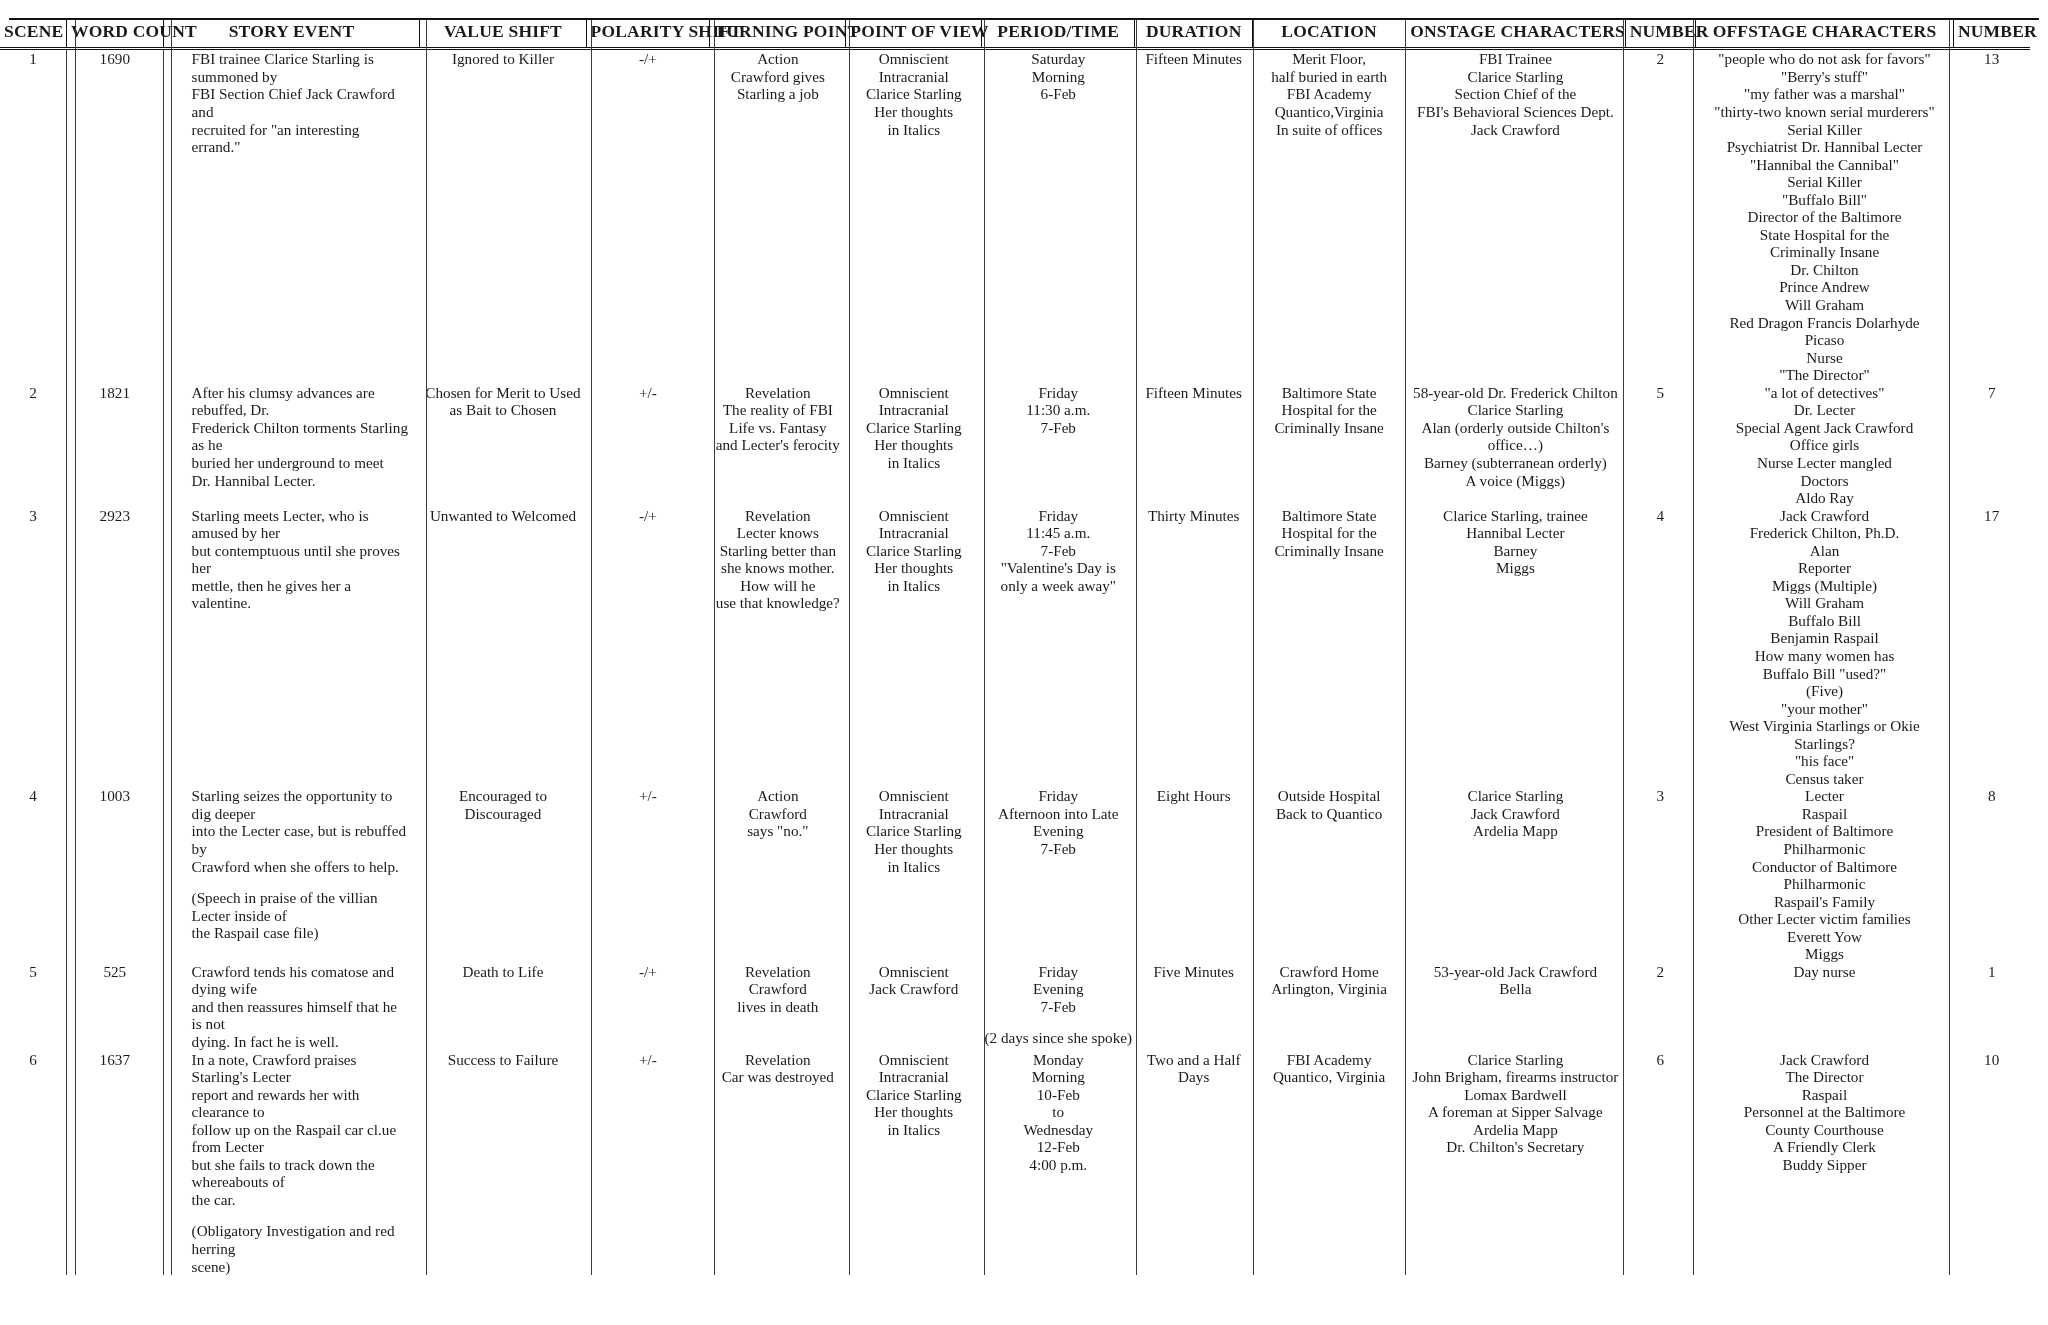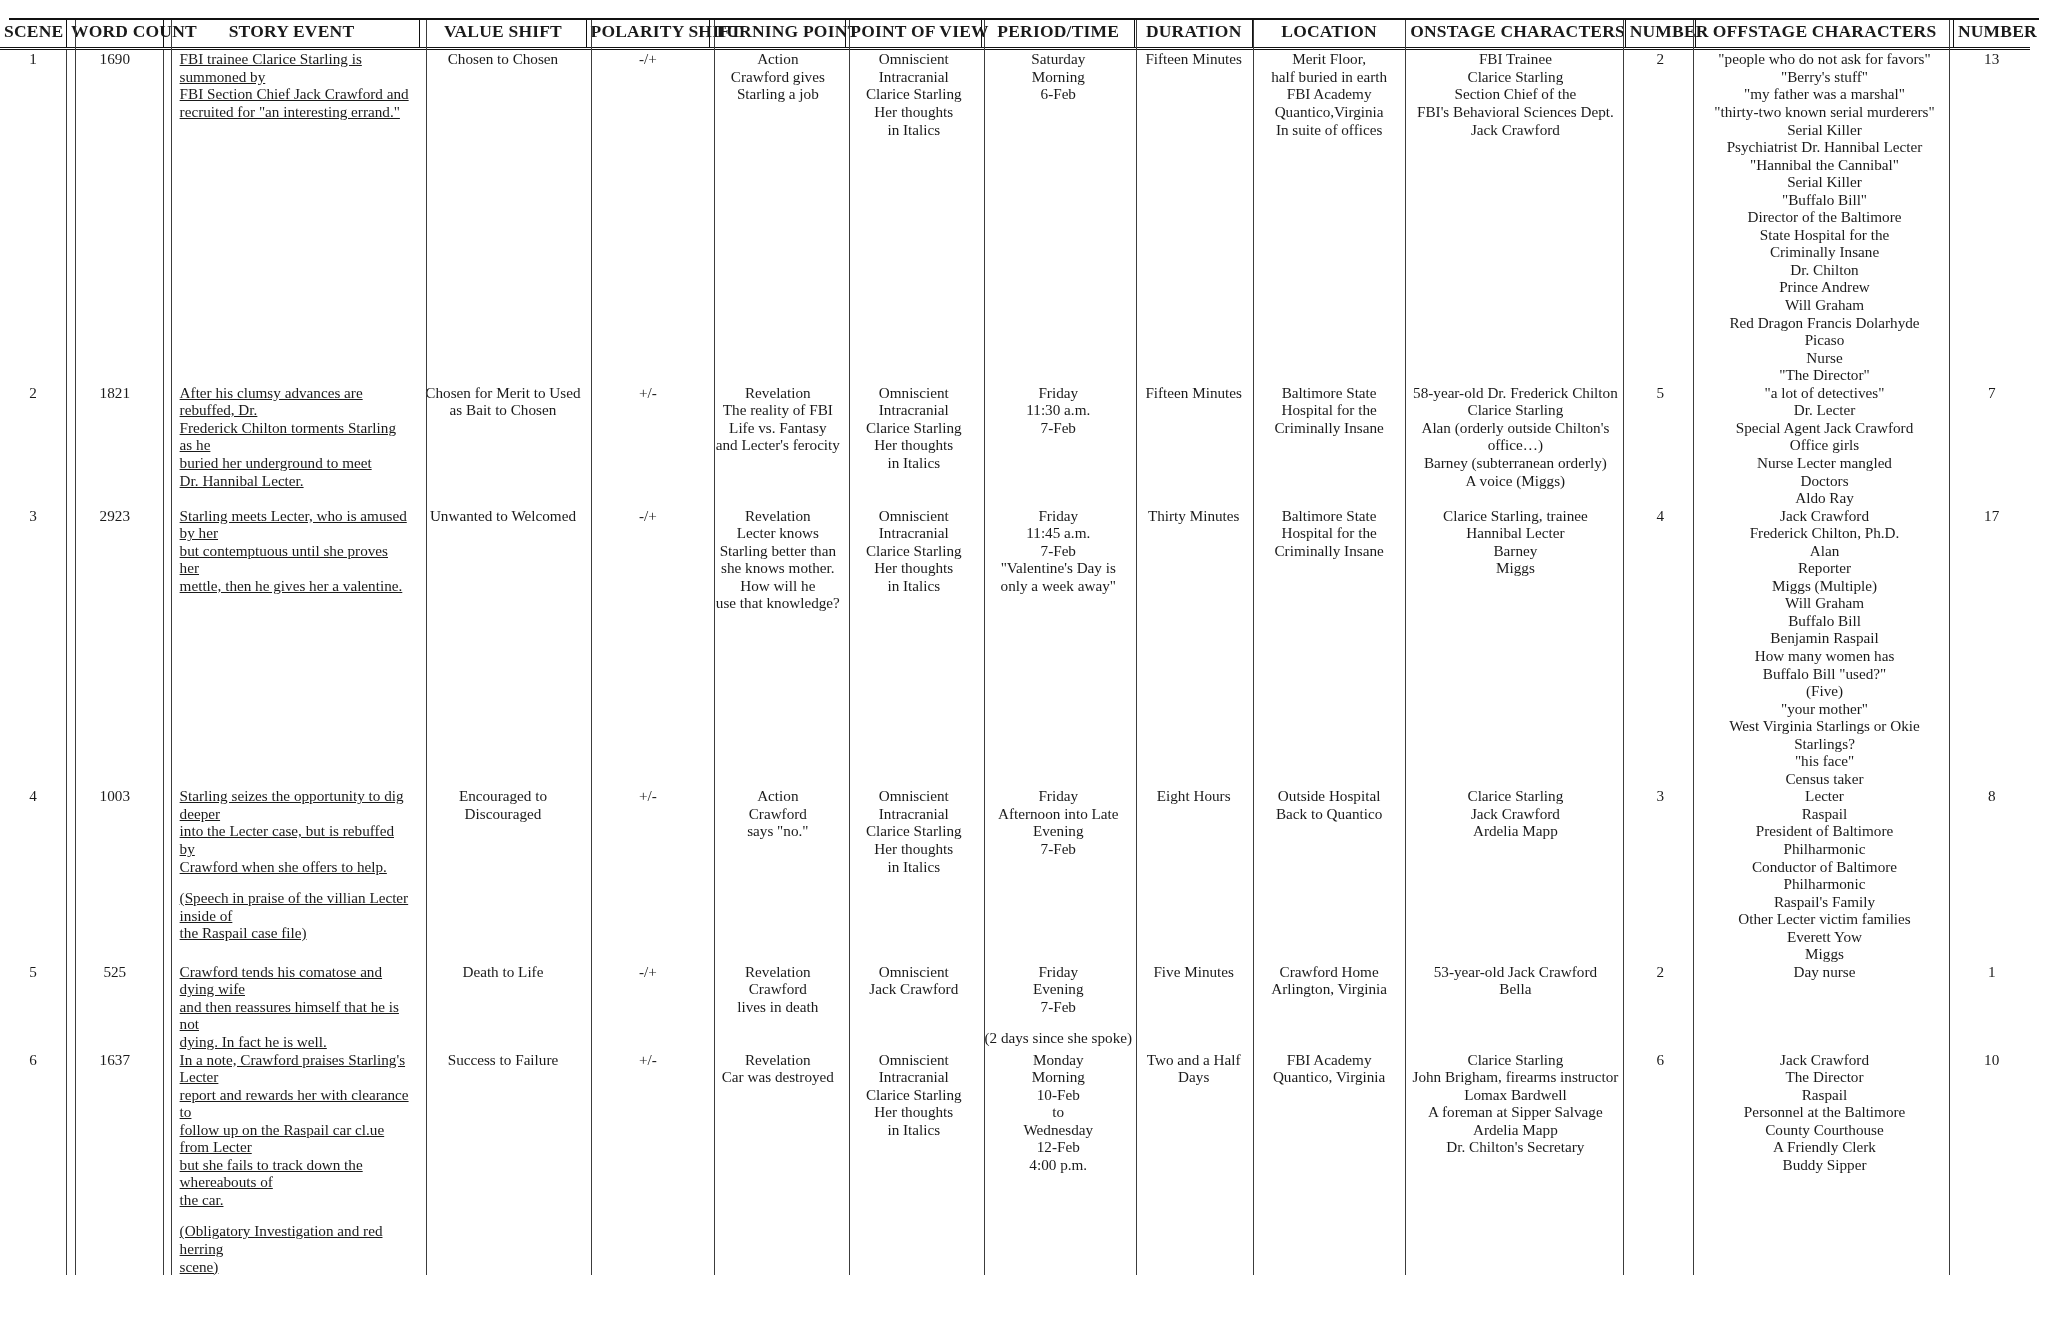--- a/index.html
+++ b/index.html
@@ -68,9 +68,8 @@
   }
   tbody td.col-event {
     text-align: left;
-    padding-left: 16px;
+    padding-left: 28px;
     padding-right: 10px;
-    text-decoration: underline;
   }
   tbody tr.data-row td {
     border-bottom: 0;

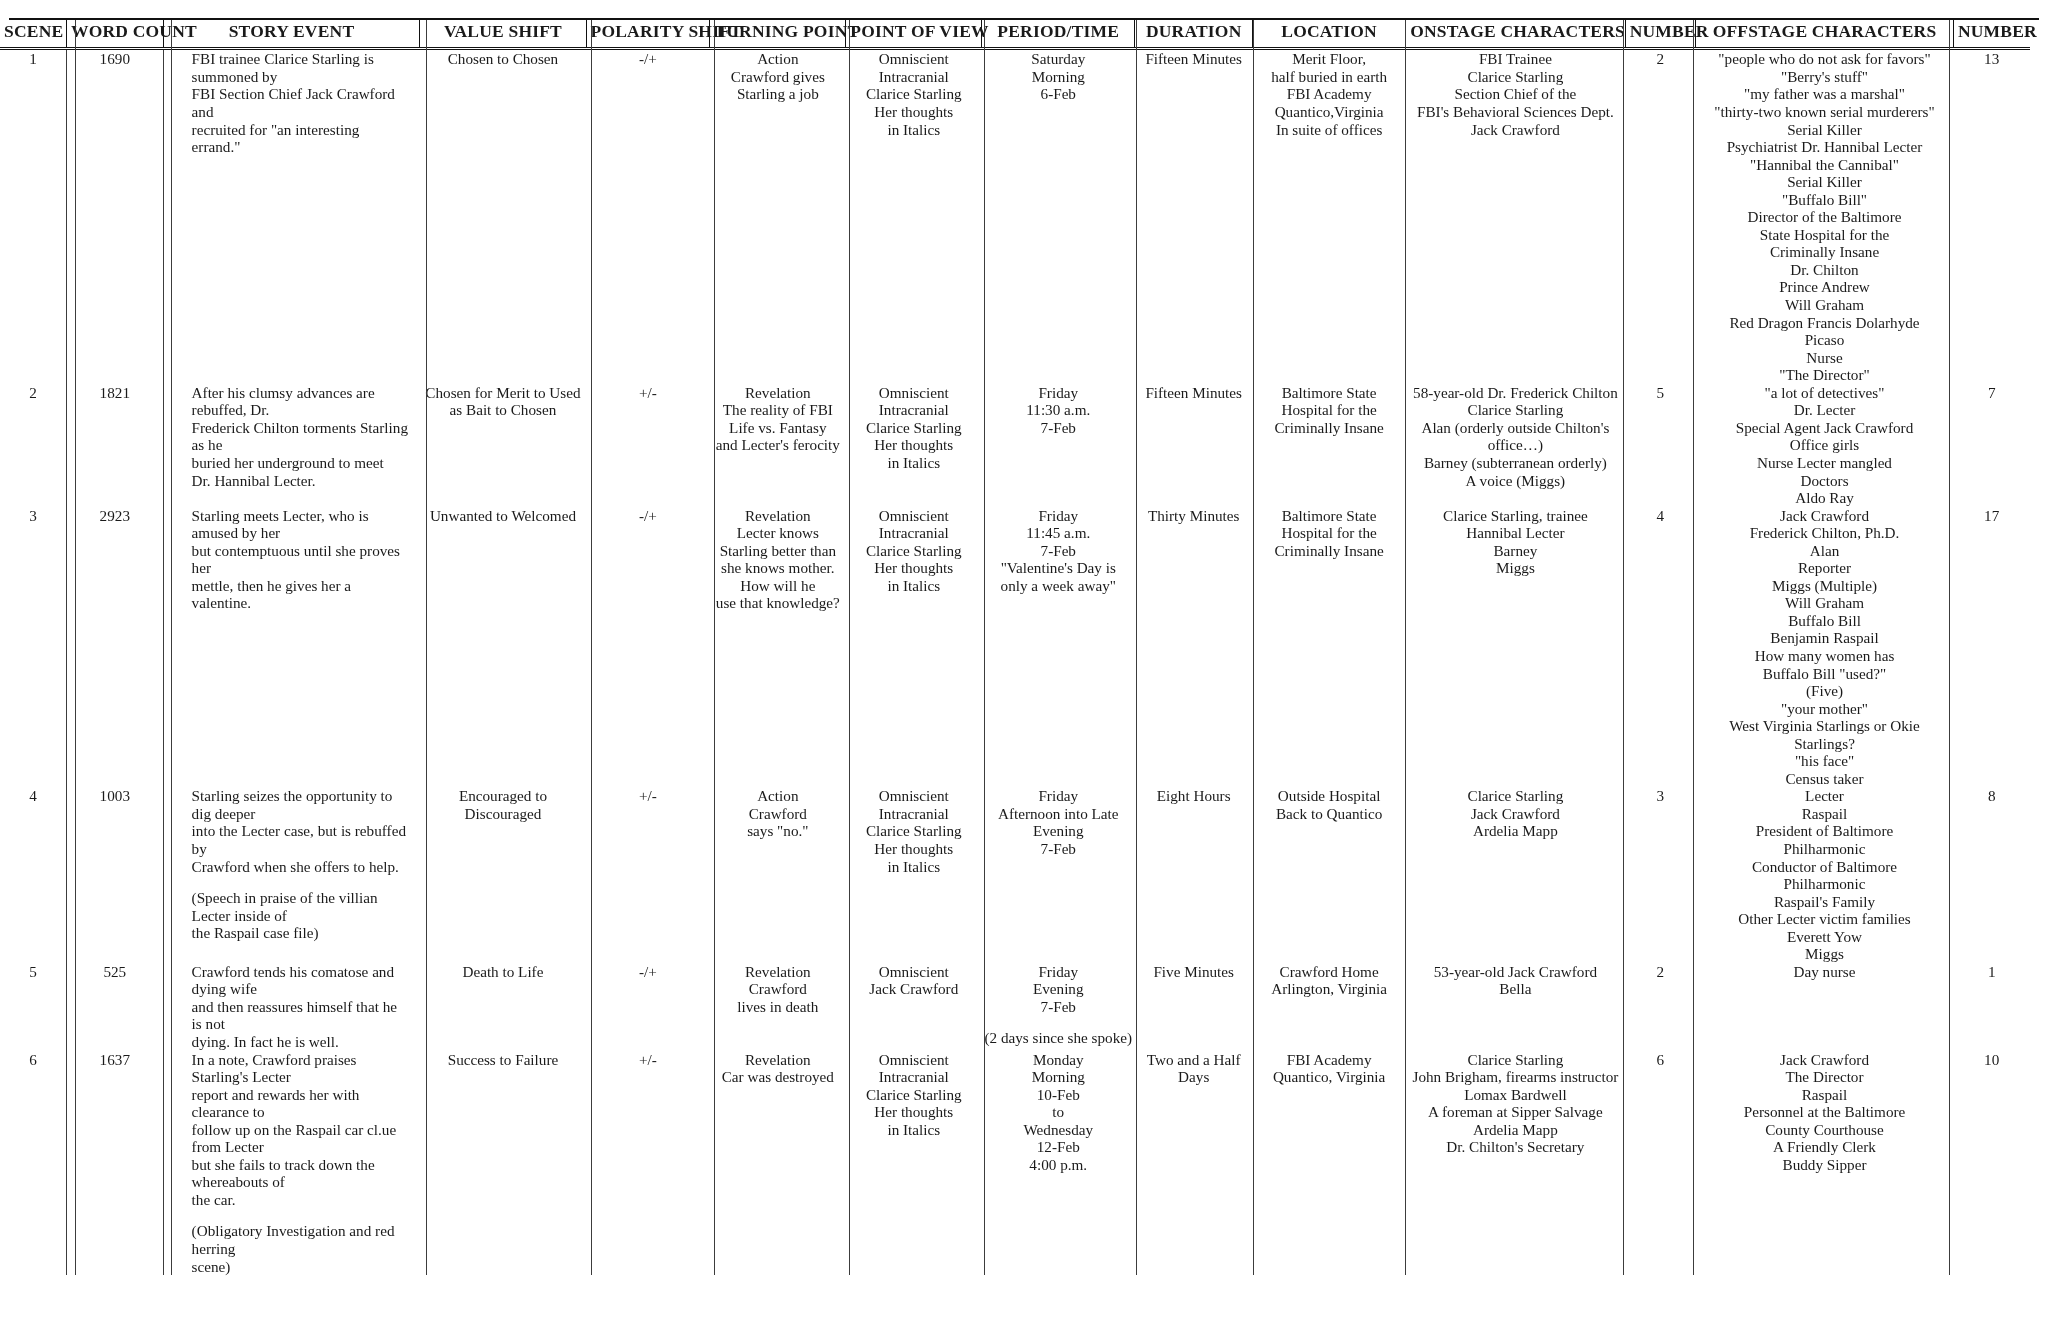--- a/index.html
+++ b/index.html
@@ -176,7 +176,7 @@
           </td>
           <td class="col-valshift">
             <div class="cell-lines">
-              <div>Chosen to Chosen</div>
+              <div>Ignored to Killer</div>
             </div>
           </td>
           <td class="col-polarity">

